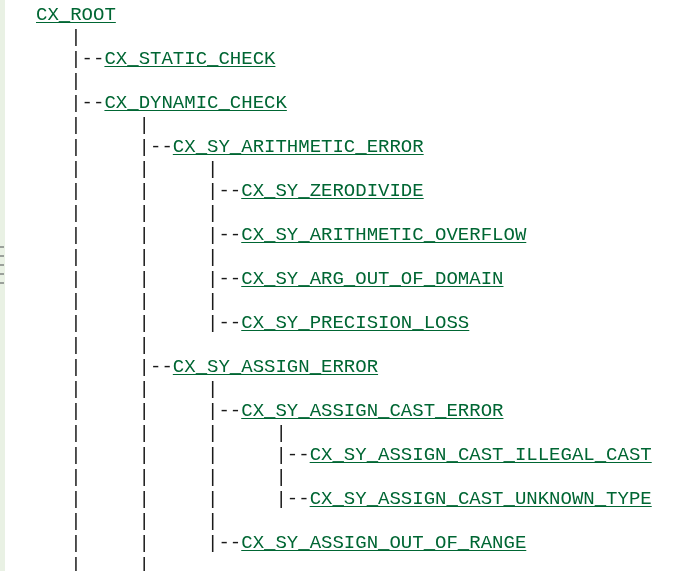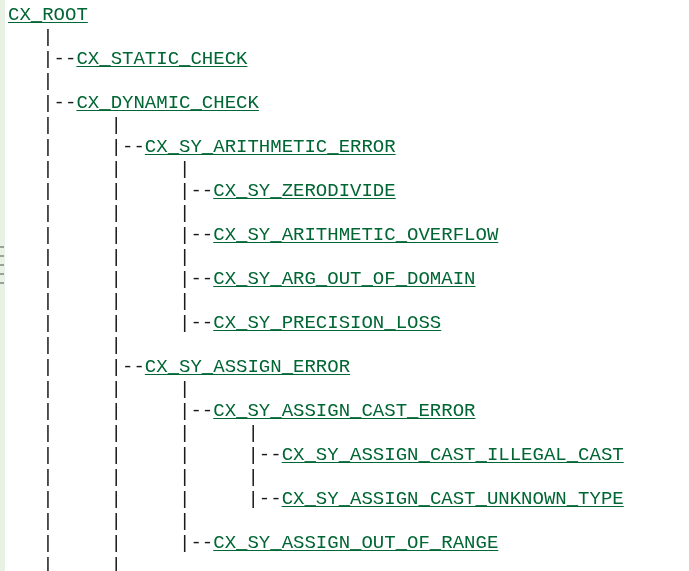--- a/index.html
+++ b/index.html
@@ -63,6 +63,7 @@
     height: 22px;
     white-space: pre;
     color: #111111;
+    margin-left: 28px;
   }
 
   .rail {

